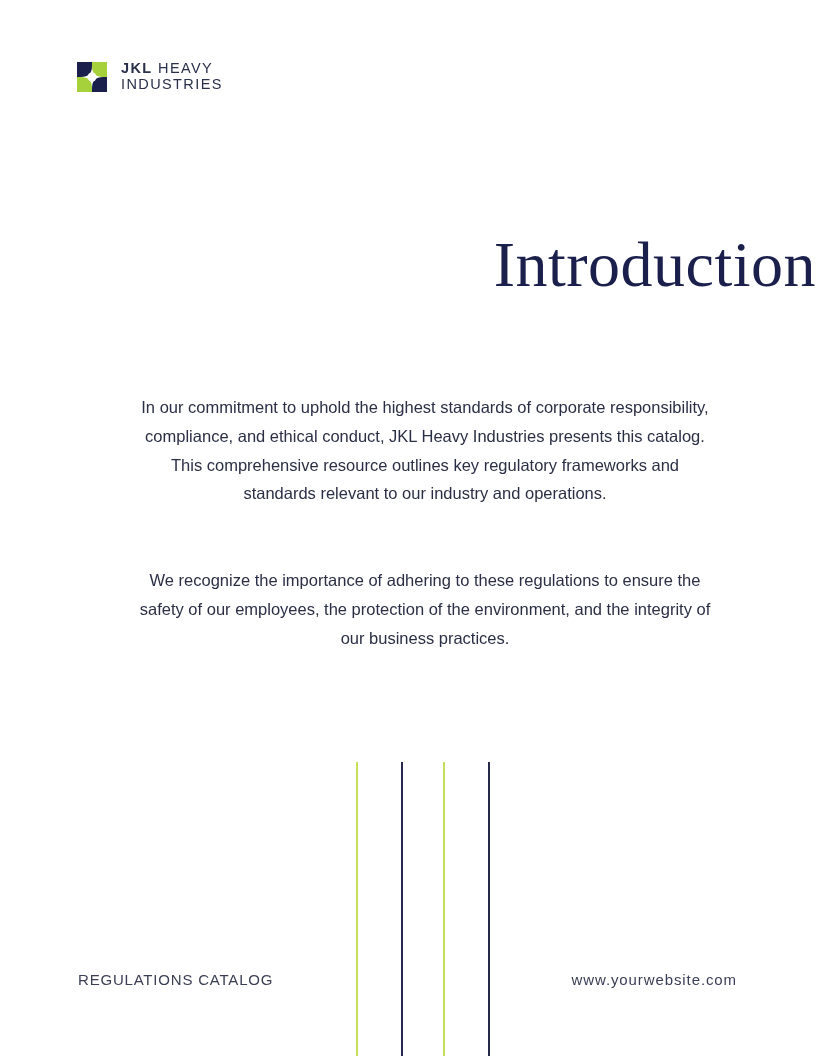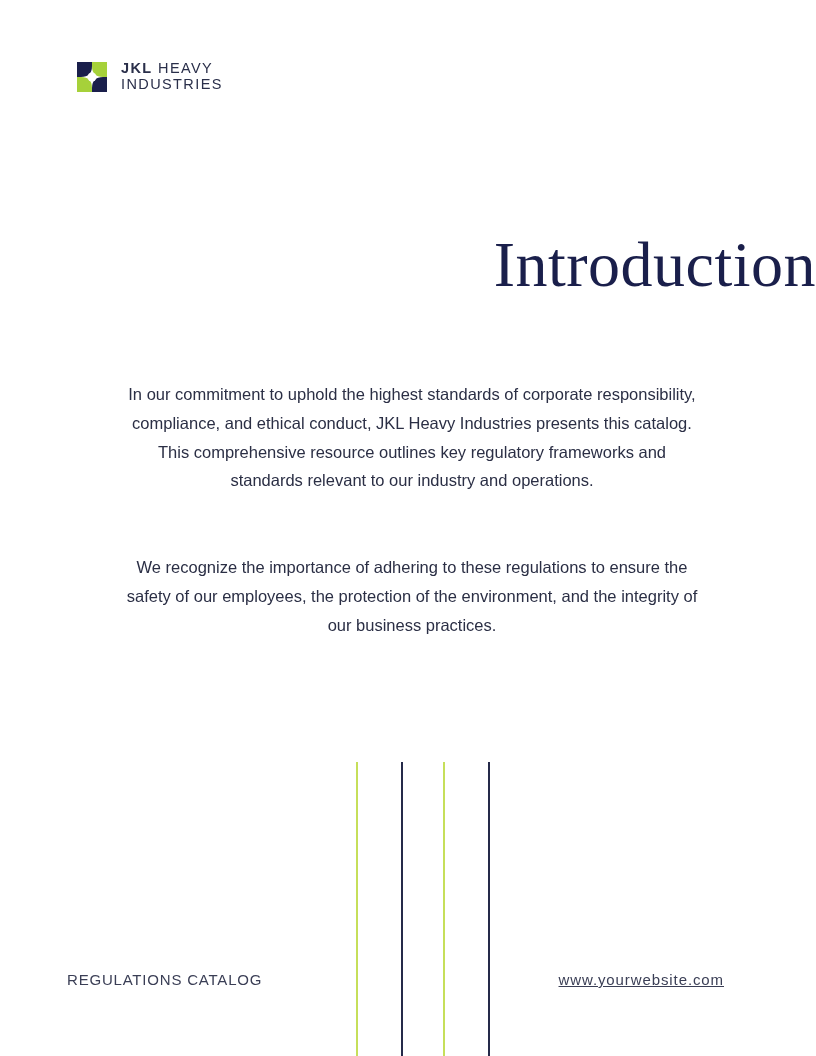--- a/index.html
+++ b/index.html
@@ -61,7 +61,7 @@
       font-size: 16.5px;
       line-height: 28.8px;
       color: #2b2f45;
-      margin: 4px;
+      margin: 17px;
     }
     .p1 { top: 376px; }
     .p2 { top: 549px; }

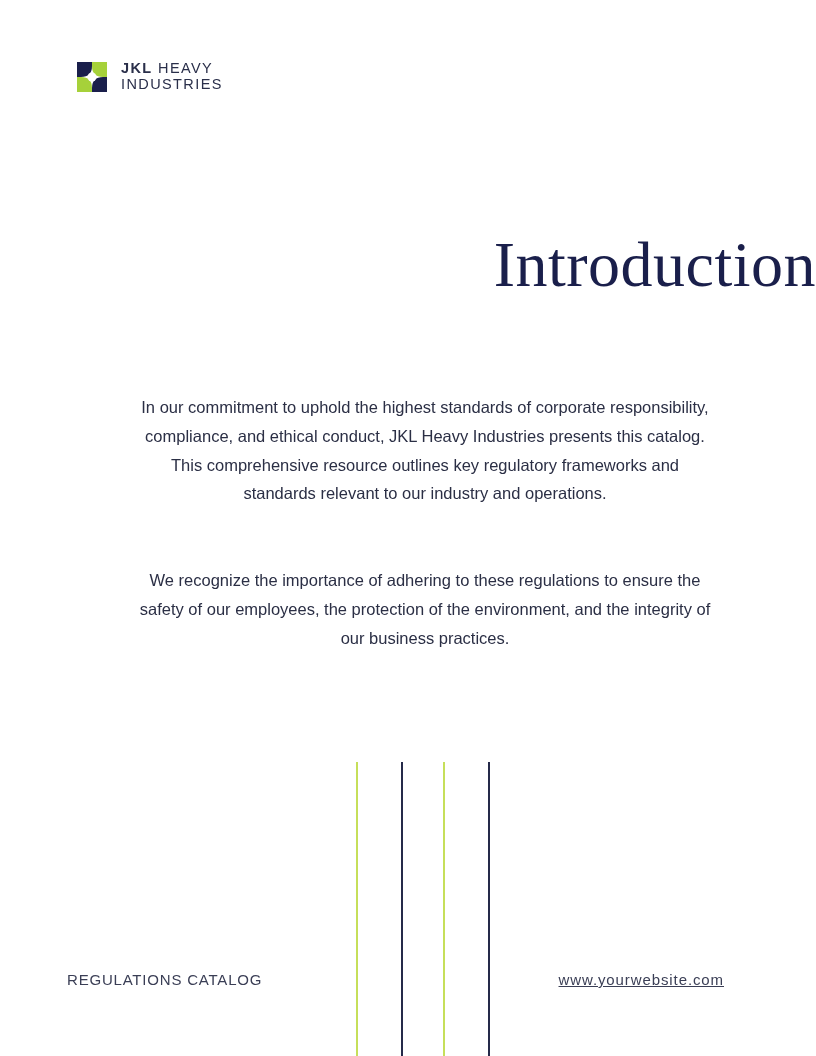--- a/index.html
+++ b/index.html
@@ -77,7 +77,7 @@
 
     .footer-left {
       position: absolute;
-      left: 67px;
+      left: 78px;
       top: 971px;
       font-size: 15px;
       letter-spacing: 0.8px;

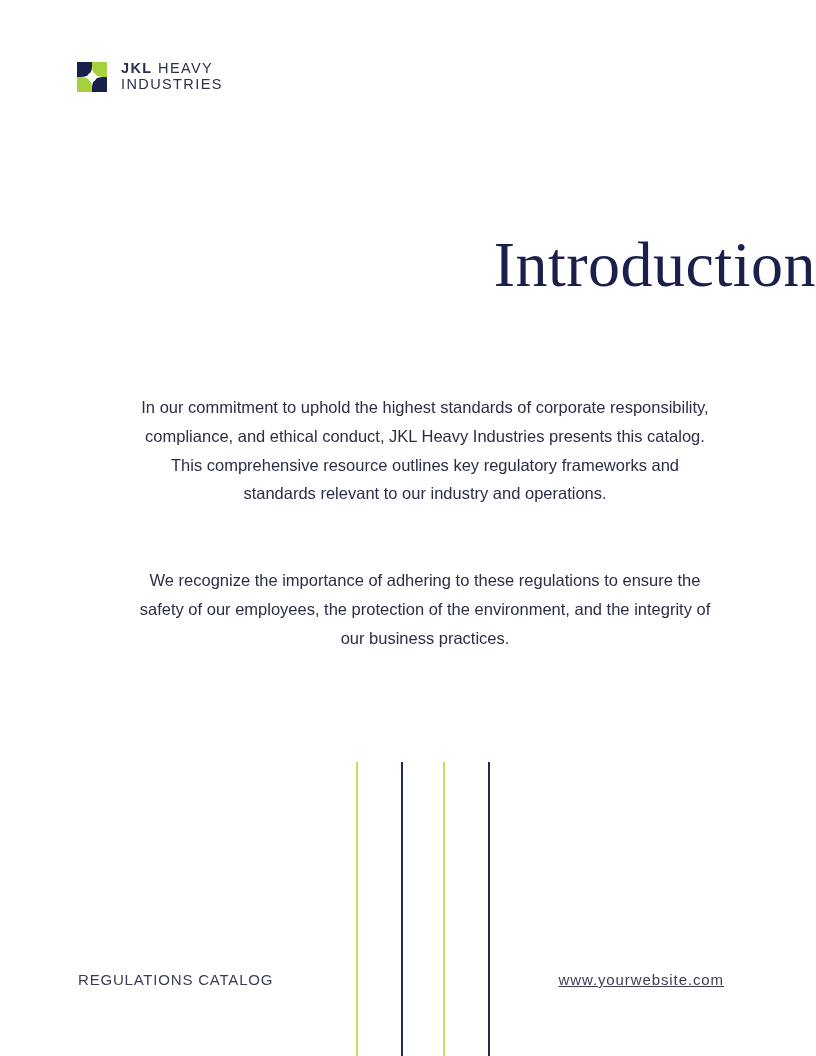--- a/index.html
+++ b/index.html
@@ -85,12 +85,11 @@
     }
     .footer-right {
       position: absolute;
-      right: 92px;
+      right: 79px;
       top: 971px;
       font-size: 15px;
       letter-spacing: 0.9px;
       color: #3a3e55;
-      text-decoration: underline;
     }
   </style>
 </head>

